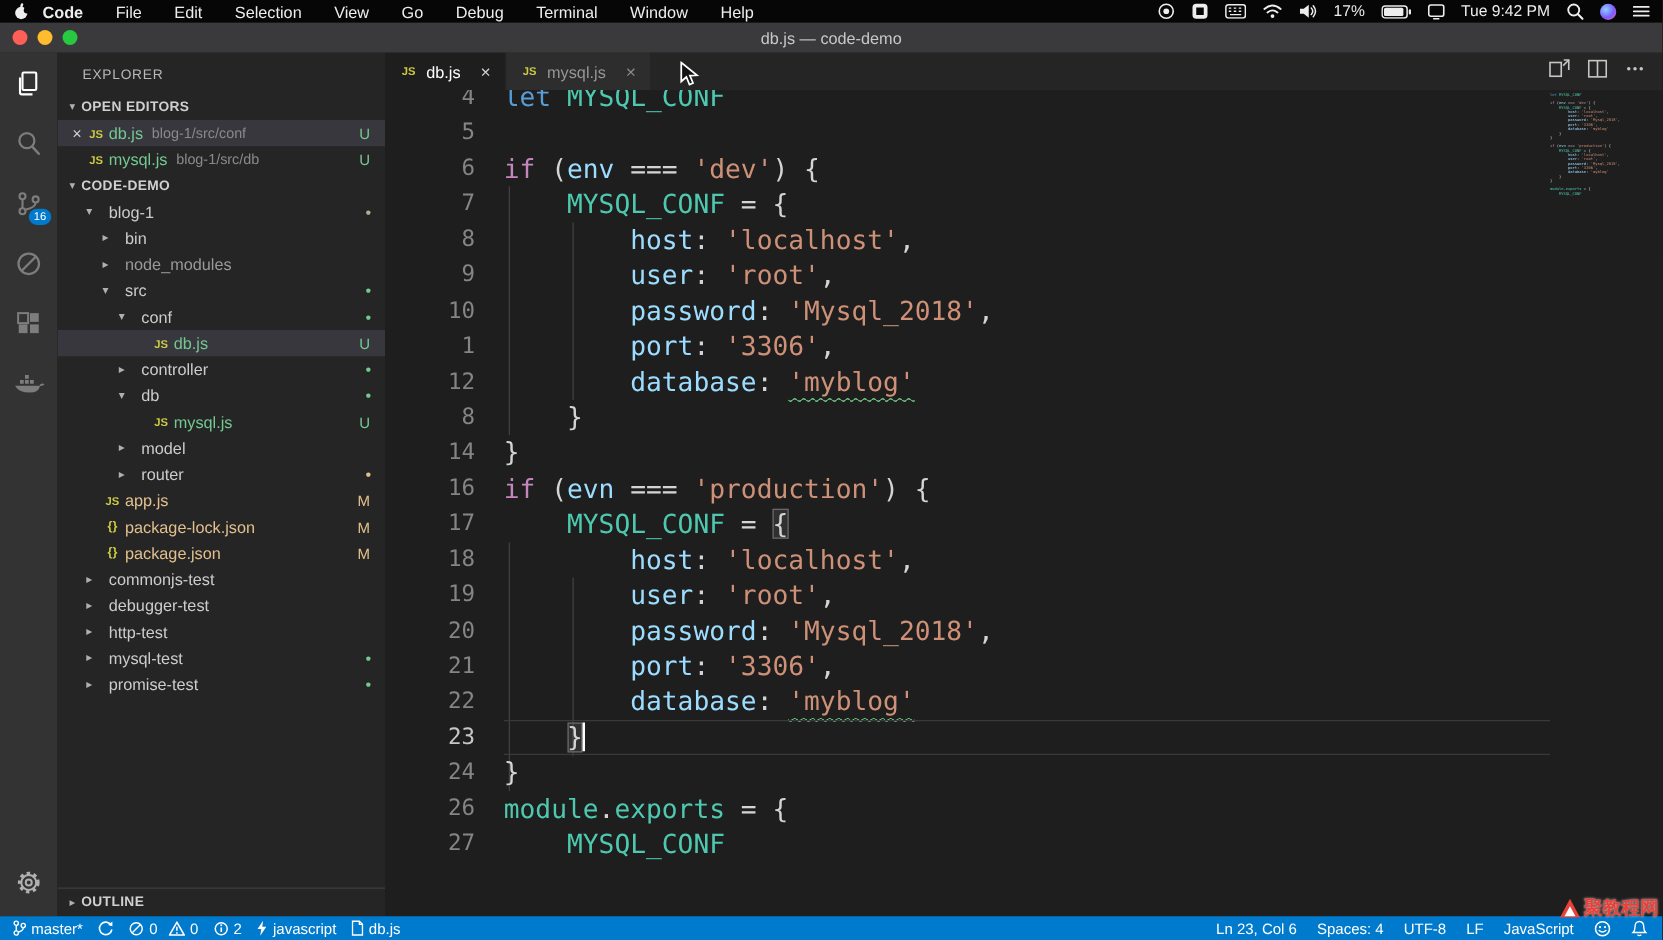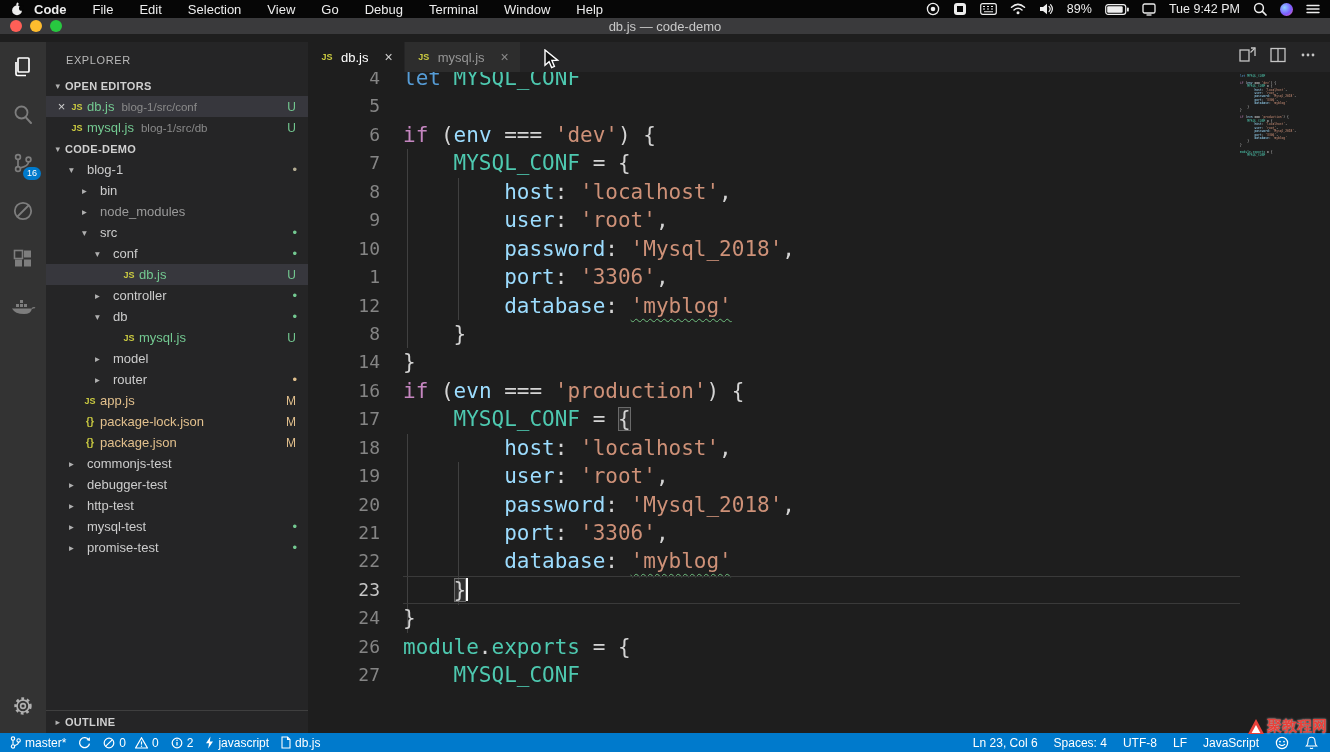--- a/index.html
+++ b/index.html
@@ -161,7 +161,7 @@
             <path d="M10 3.4 Q12.4 6 10 8.6 M11.6 1.6 Q15.2 6 11.6 10.4" fill="none" stroke="#ededed" stroke-width="1.2" stroke-linecap="round"></path>
           </svg>
       </span>
-      <span class="mtxt">89%</span>
+      <span class="mtxt">17%</span>
       <span>
         <svg width="24" height="11" viewBox="0 0 24 11">
             <rect x="0.7" y="0.7" width="20" height="9.6" rx="2.4" fill="none" stroke="#ededed" stroke-width="1.2"></rect>

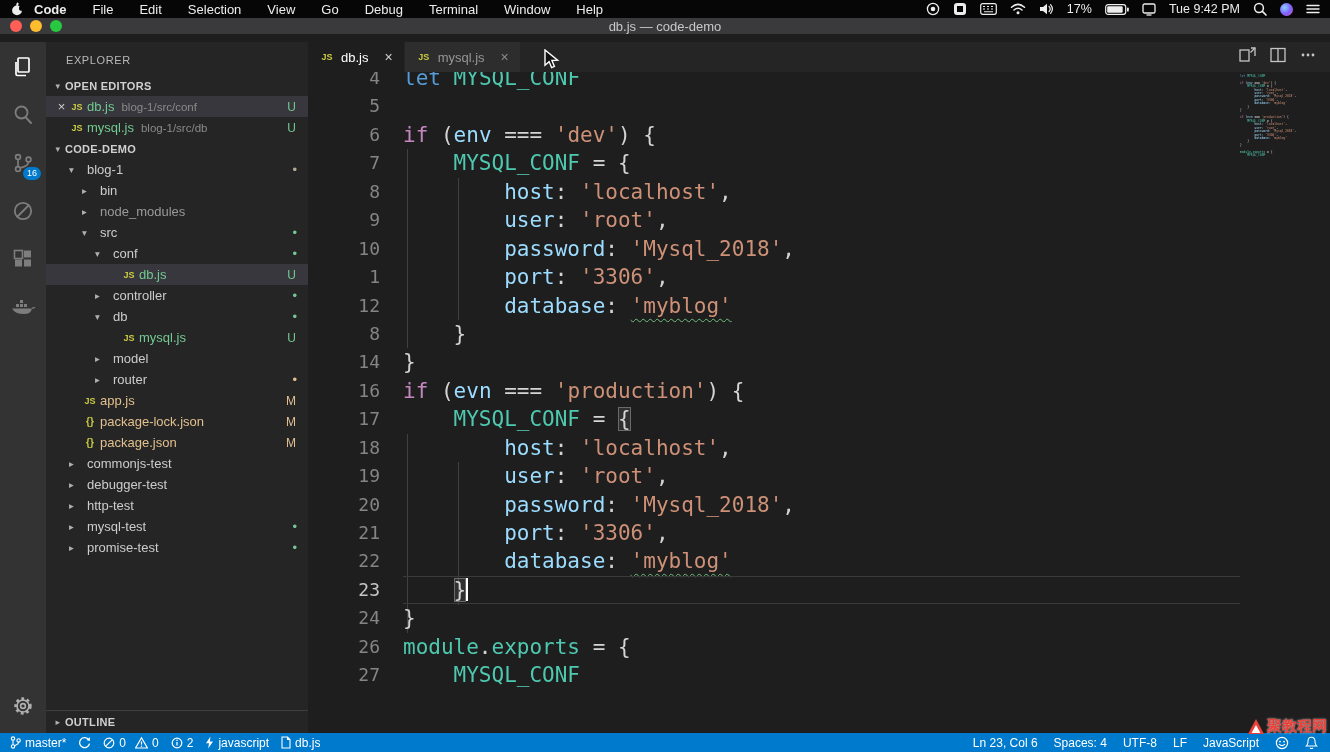--- a/index.html
+++ b/index.html
@@ -18,7 +18,7 @@
   .siri{width:13px;height:13px;border-radius:50%;
         background:radial-gradient(circle at 35% 35%, #8fd0ff, #7a5cff 55%, #ff5fa2);}
   
-  .titlebar{position:absolute;left:0;top:18px;width:1330px;height:16px;background:#3a3a3c;
+  .titlebar{position:absolute;left:0;top:18px;width:1330px;height:24px;background:#3a3a3c;
             display:flex;align-items:center;z-index:29;}
   .lights{display:flex;gap:8px;padding-left:10px;}
   .light{width:12px;height:12px;border-radius:50%;}

